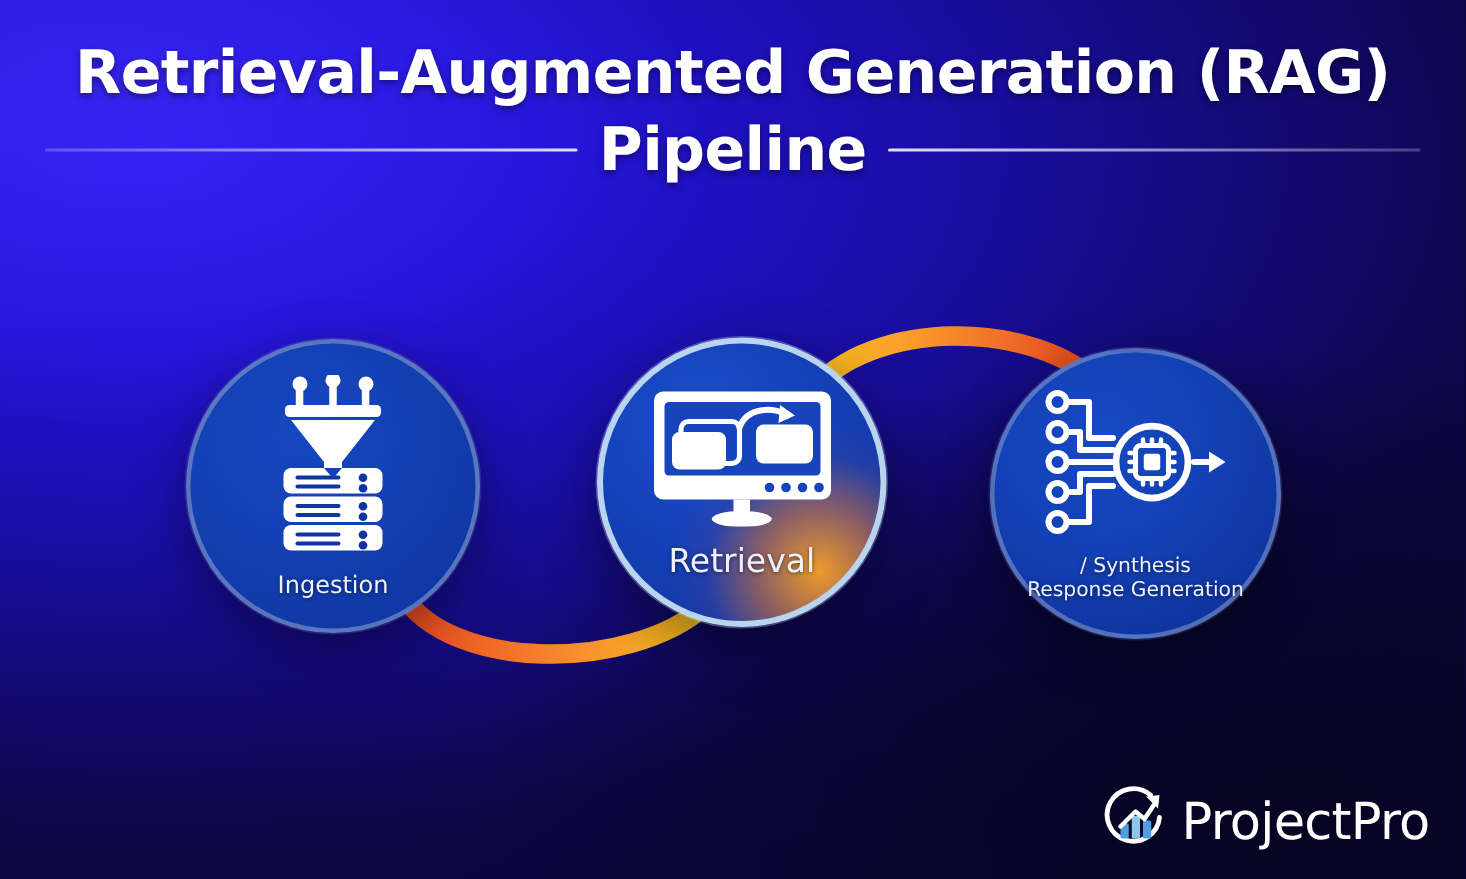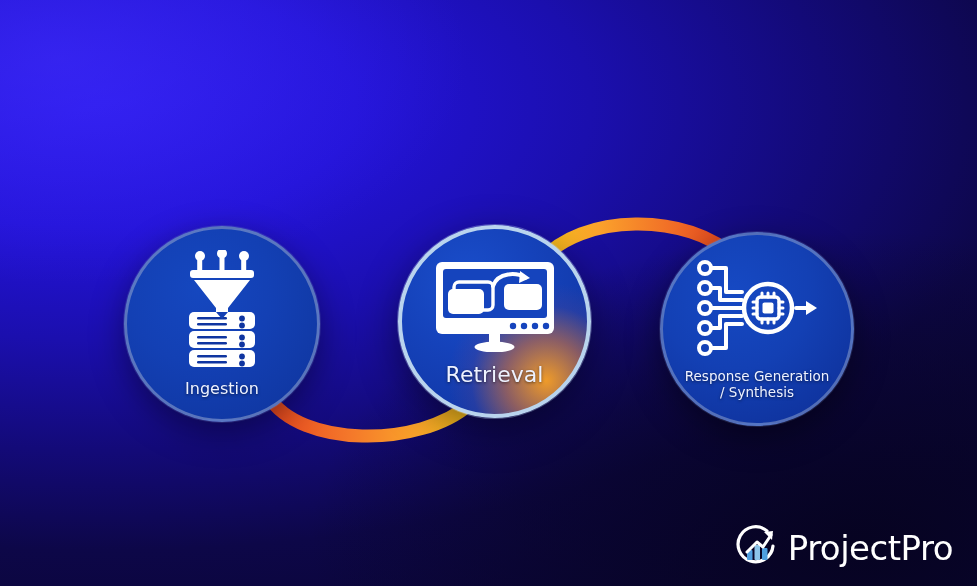--- a/index.html
+++ b/index.html
@@ -88,6 +88,14 @@
 
 <div id="canvas">
 
+  <div class="title-block">
+    <div class="title-line1">Retrieval-Augmented Generation (RAG)</div>
+    <div class="title-row2">
+      <div class="rule left"></div>
+      <div class="title-line2">Pipeline</div>
+      <div class="rule right"></div>
+    </div>
+  </div>
 
   <svg class="connectors" viewBox="0 0 977 586">
     <defs>

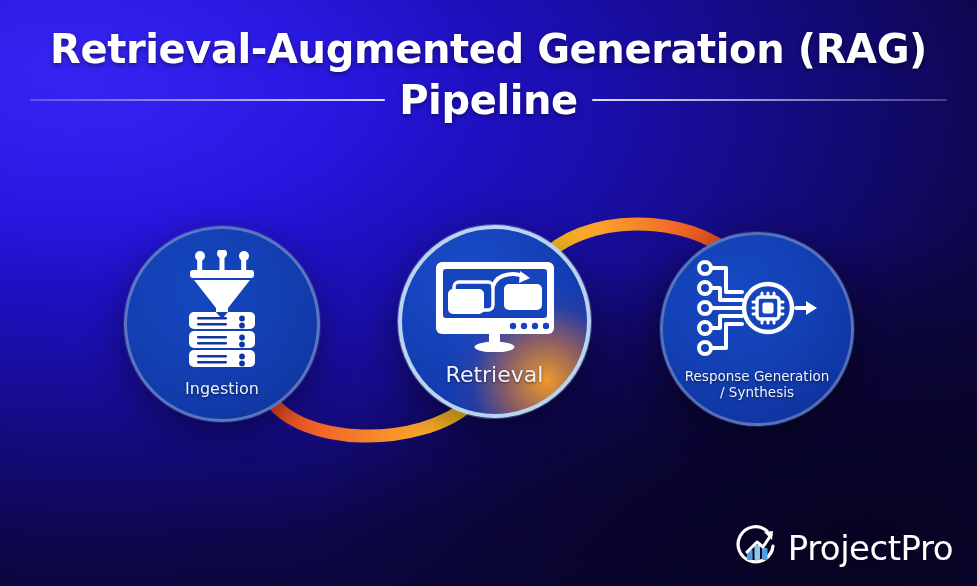--- a/index.html
+++ b/index.html
@@ -244,8 +244,8 @@
         </svg>
       </span>
       <div class="node-label">
+        <div>/ Synthesis</div>
         <div>Response Generation</div>
-        <div>/ Synthesis</div>
       </div>
     </div>
   </div>

